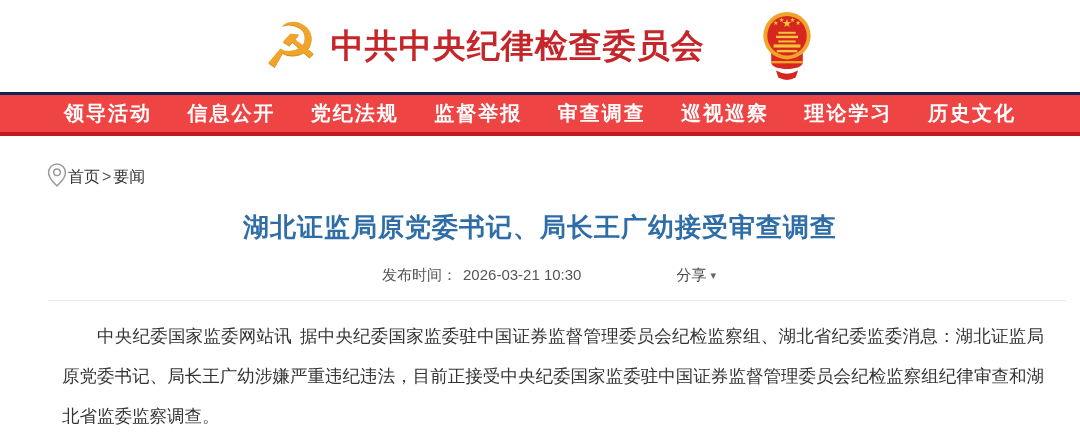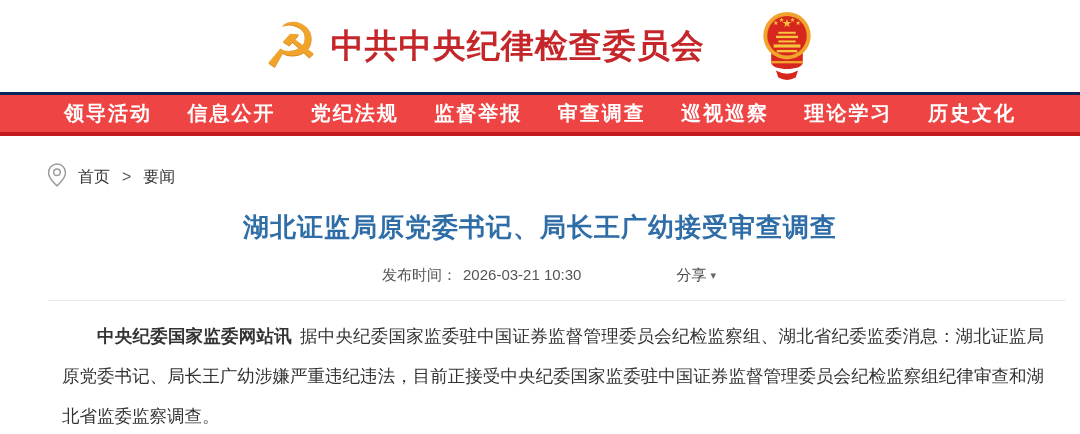--- a/index.html
+++ b/index.html
@@ -28,7 +28,7 @@
   }
   .nav-item { color:#ffffff; font-size:20px; font-weight:bold; letter-spacing:2px; cursor:pointer; white-space:nowrap; }
   
-  .breadcrumb { margin:26px 0 0 46px; display:flex; align-items:center; gap:10px; font-size:16px; color:#333; }
+  .breadcrumb { margin:26px 0 0 46px; display:flex; align-items:center; gap:0; font-size:16px; color:#333; }
   .crumb { cursor:pointer; }
   .crumb-sep { color:#555; margin:0 2px; }
   

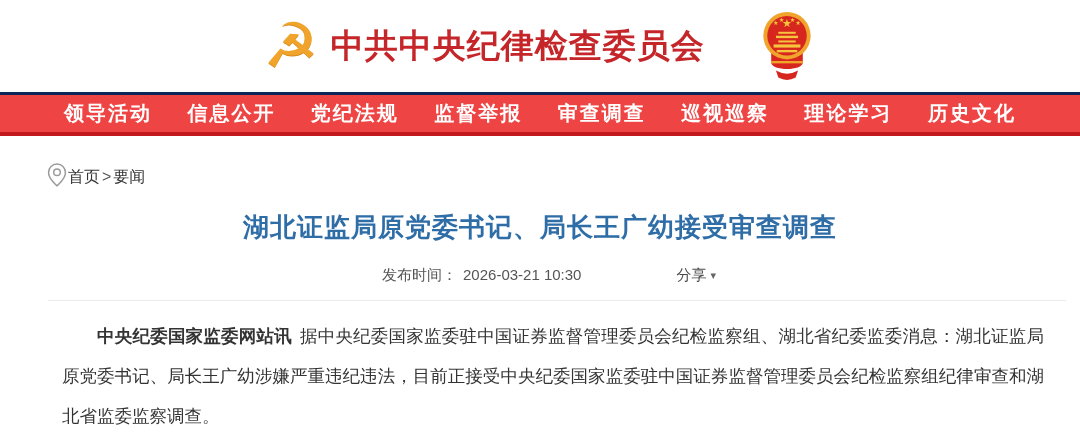--- a/index.html
+++ b/index.html
@@ -46,7 +46,7 @@
     margin:15px 36px 0 62px; font-size:17.5px; line-height:40px;
     color:#333; text-indent:2em; text-align:justify;
   }
-  .lead { font-weight:bold; margin-right:8px; }
+  .lead { font-weight:normal; margin-right:8px; }
 </style>
 </head>
 <body>

